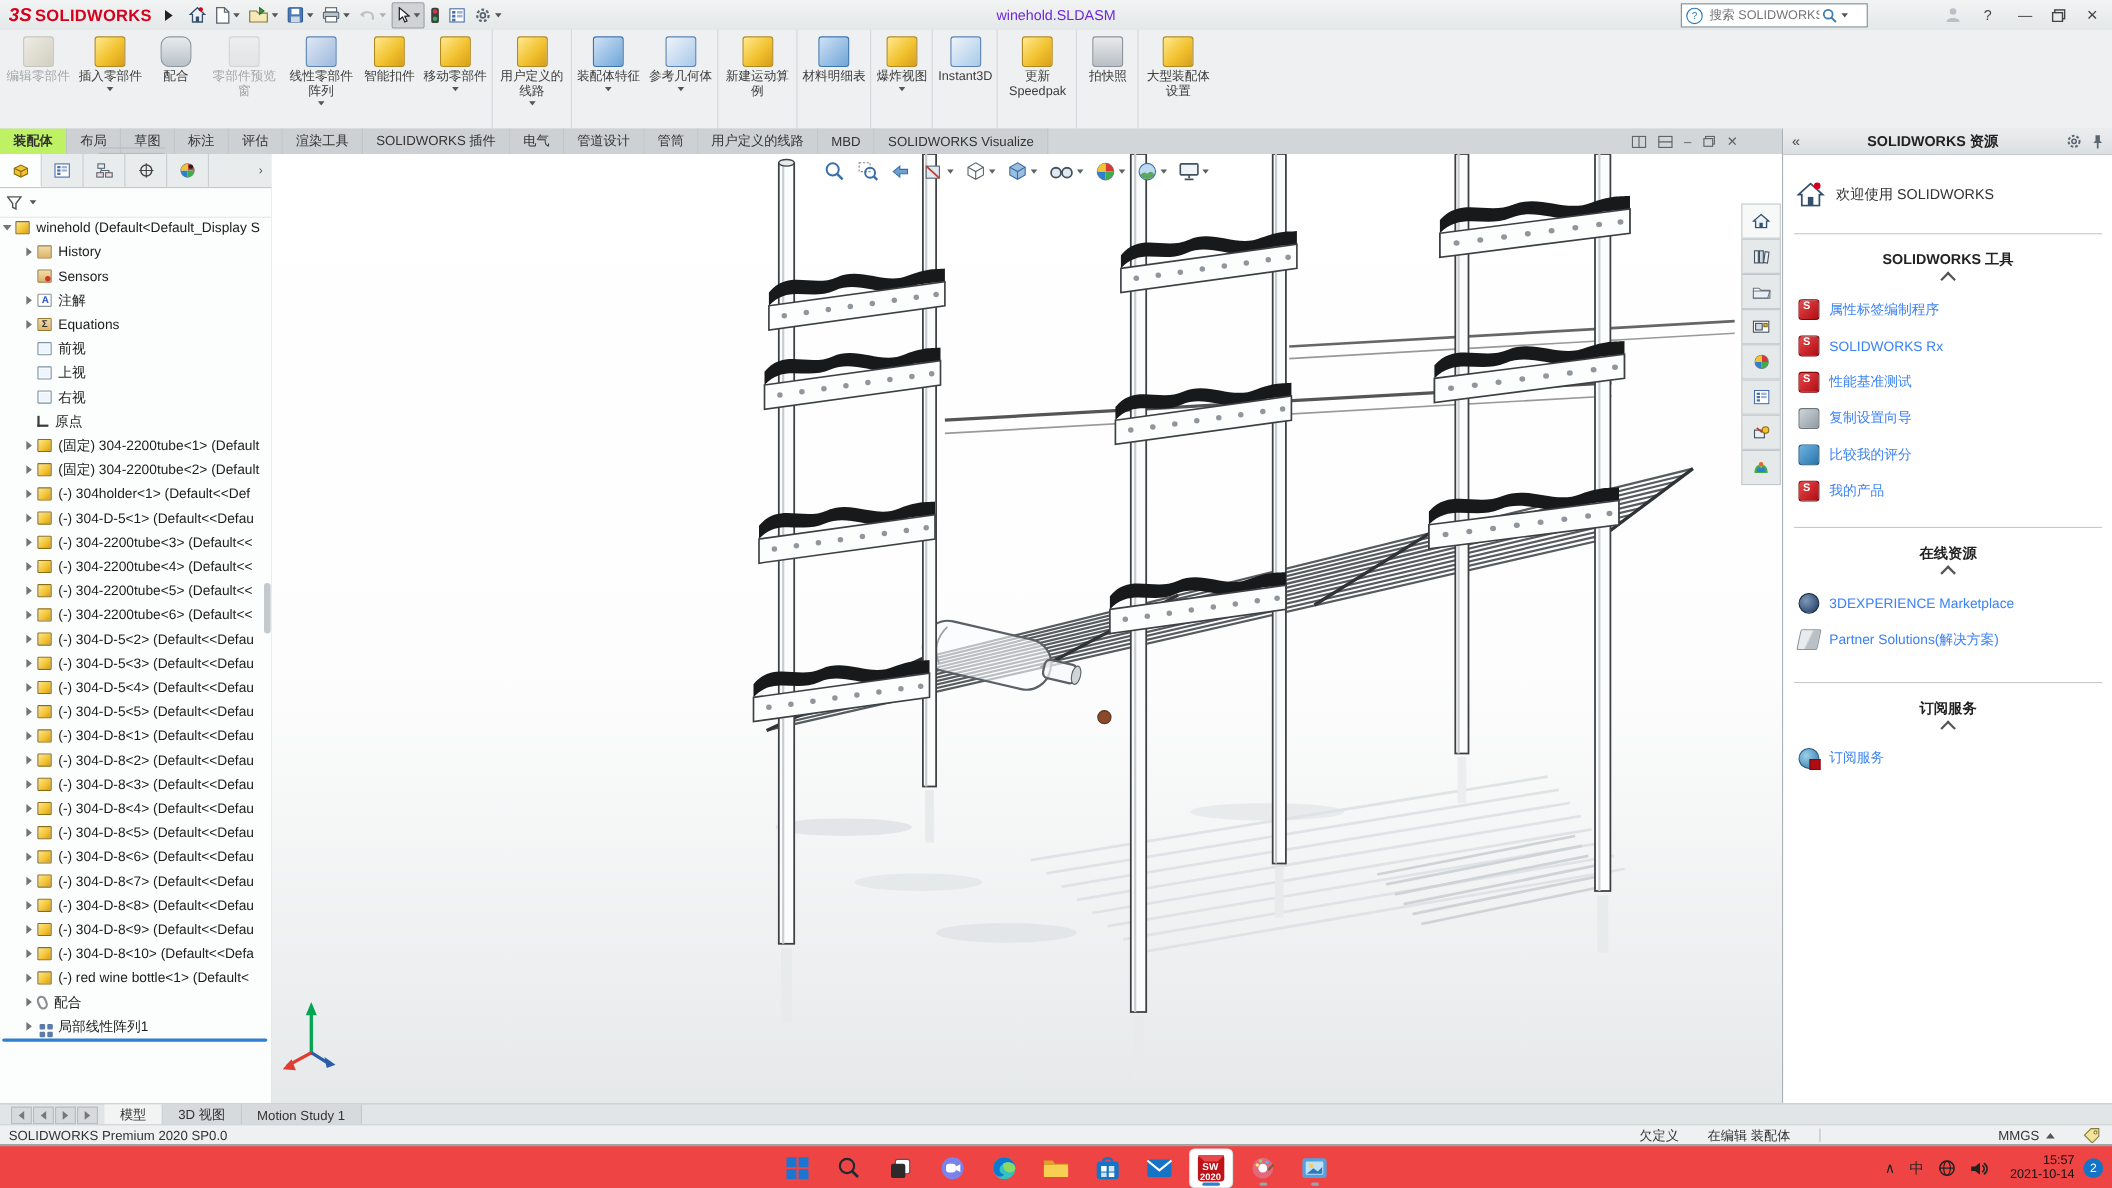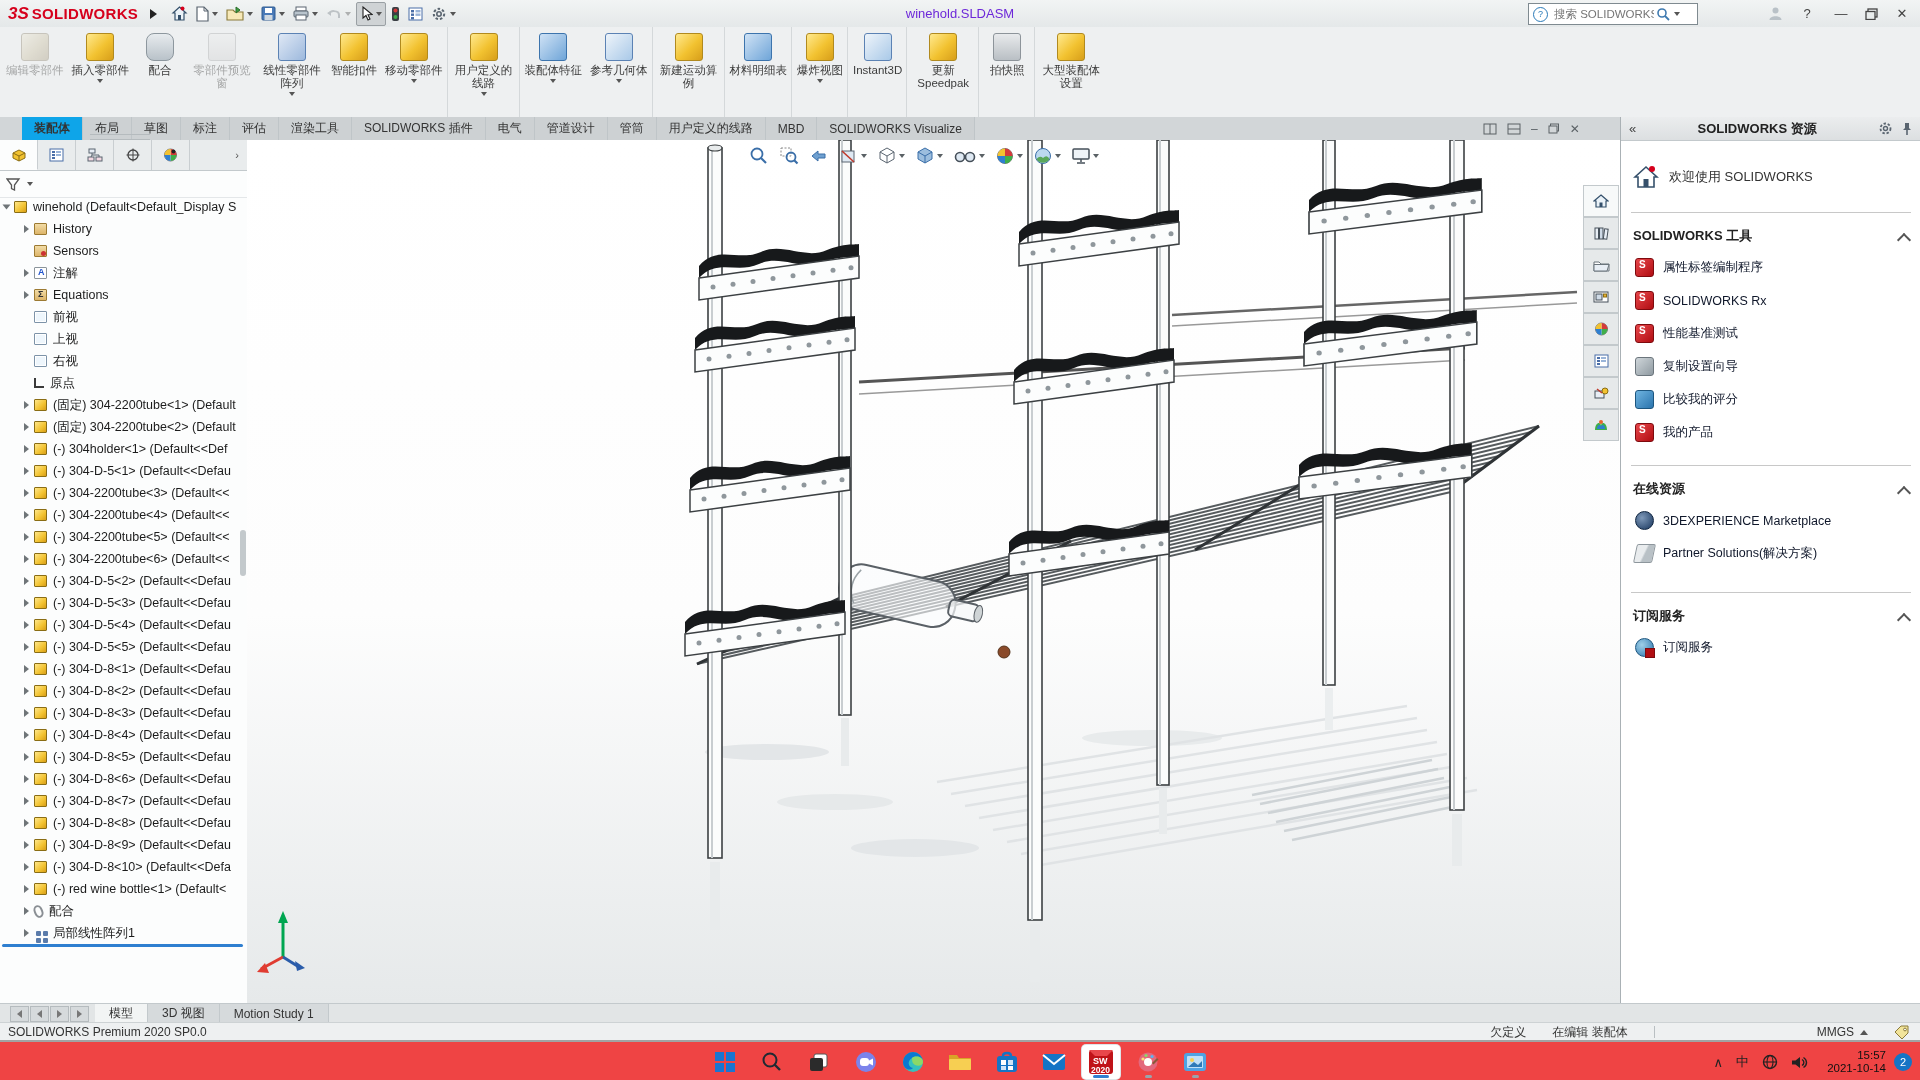--- a/index.html
+++ b/index.html
@@ -48,7 +48,7 @@
   
   #tabrow{left:0;top:117px;width:1920px;height:23px;background:#d2d6d8;border-bottom:1px solid #b9bfc2;display:flex;align-items:stretch;}
   .ctab{display:flex;align-items:center;padding:0 12px;font-size:12px;color:#333;border-right:1px solid #bfc5c8;background:#cdd1d3;}
-  .ctab.active{background:#0ea5e9;font-weight:bold;margin-left:22px;}
+  .ctab.active{background:#bef264;font-weight:bold;}
   #pane-controls{left:1483px;top:118px;height:21px;display:flex;align-items:center;gap:10px;}
   #pane-controls .pc{color:#5a6165;font-size:12px;display:flex;align-items:center;}
   

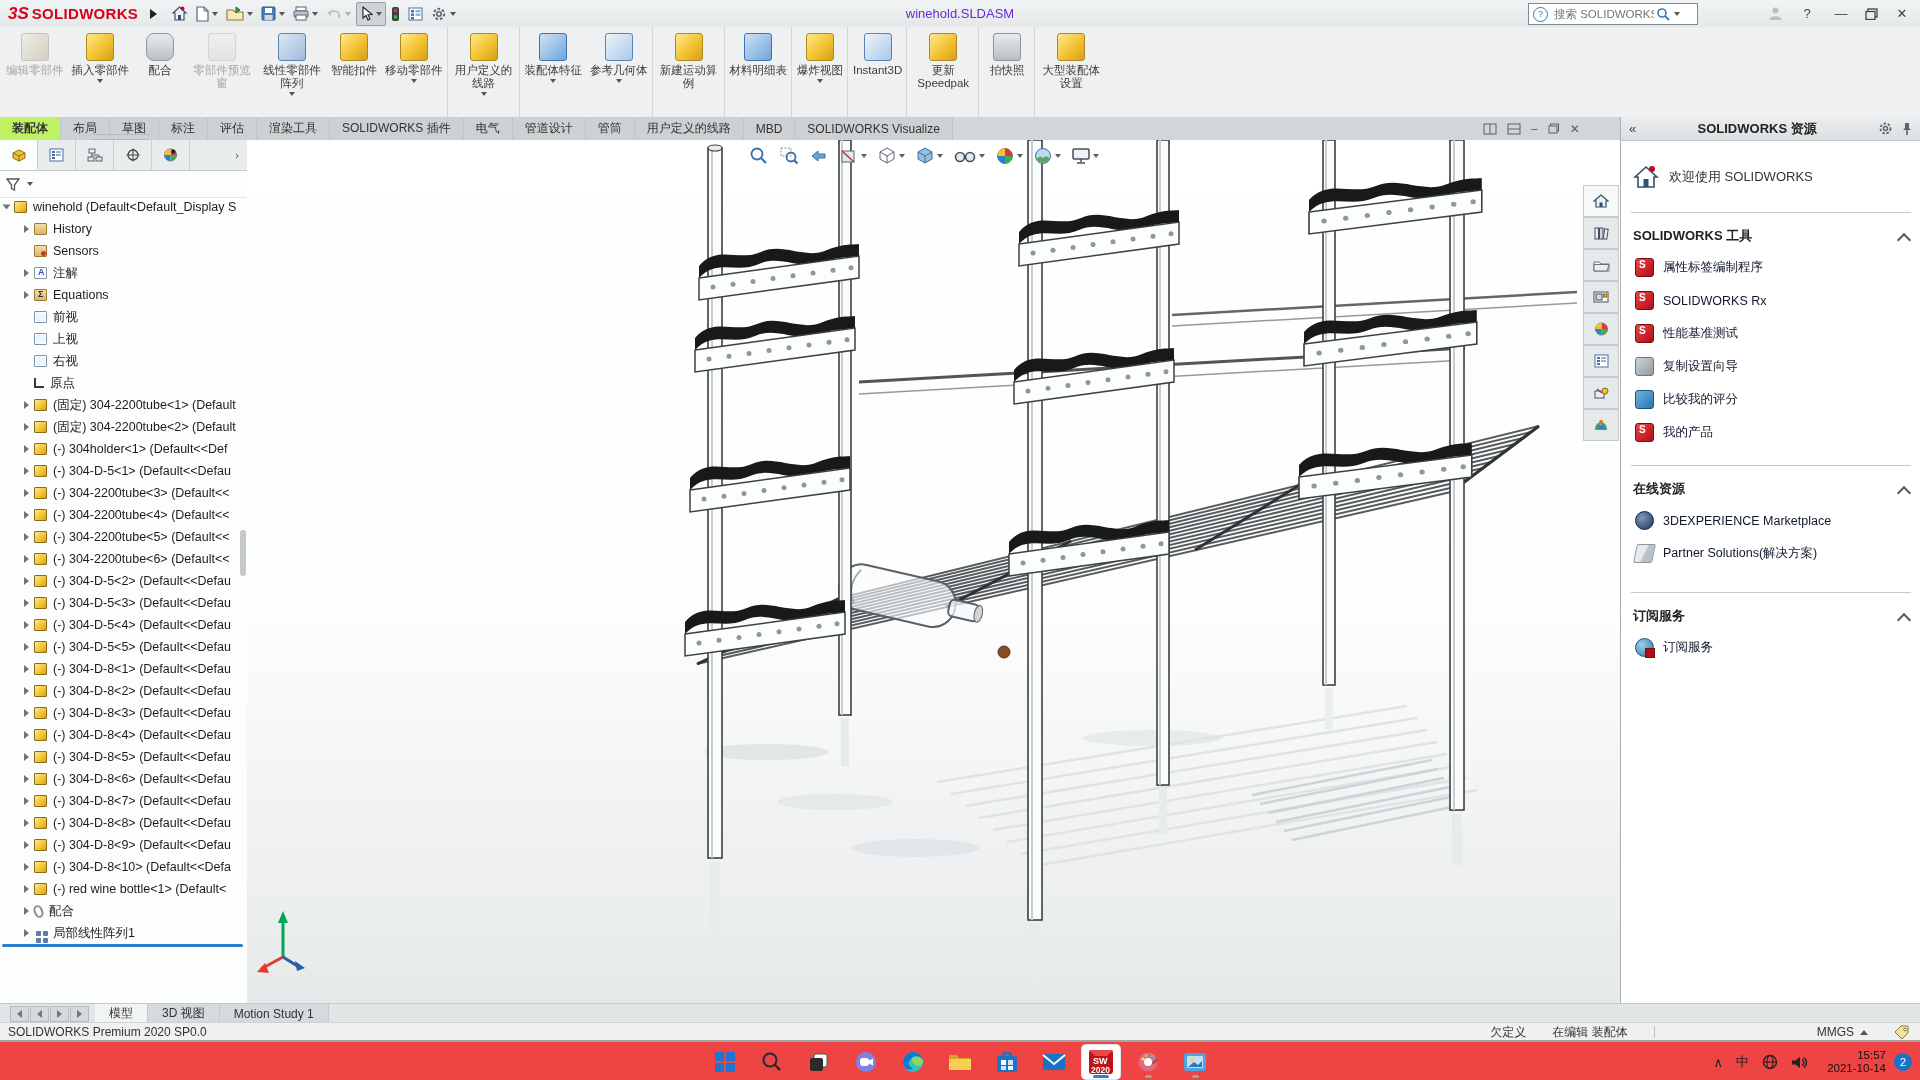--- a/index.html
+++ b/index.html
@@ -98,7 +98,7 @@
   .tp-welcome{display:flex;align-items:center;gap:10px;padding:24px 12px 18px;}
   .tp-welcome .txt{font-size:13px;color:#333;}
   .tp-sep{border-top:1px solid #c8c8c8;margin:6px 10px;}
-  .tp-sec-head{display:flex;align-items:flex-end;justify-content:space-between;padding:8px 12px 6px;font-weight:bold;font-size:13px;color:#222;}
+  .tp-sec-head{display:flex;align-items:center;justify-content:space-between;padding:8px 12px 6px;font-weight:bold;font-size:13px;color:#222;flex-direction:column;}
   .chev-up{width:8px;height:8px;border-left:2px solid #555;border-top:2px solid #555;transform:rotate(45deg);margin-top:4px;}
   .tp-item{display:flex;align-items:center;gap:9px;padding:7px 14px;font-size:12.5px;color:#0f172a;}
   .tpi{width:17px;height:17px;border-radius:3px;flex:0 0 auto;position:relative;}

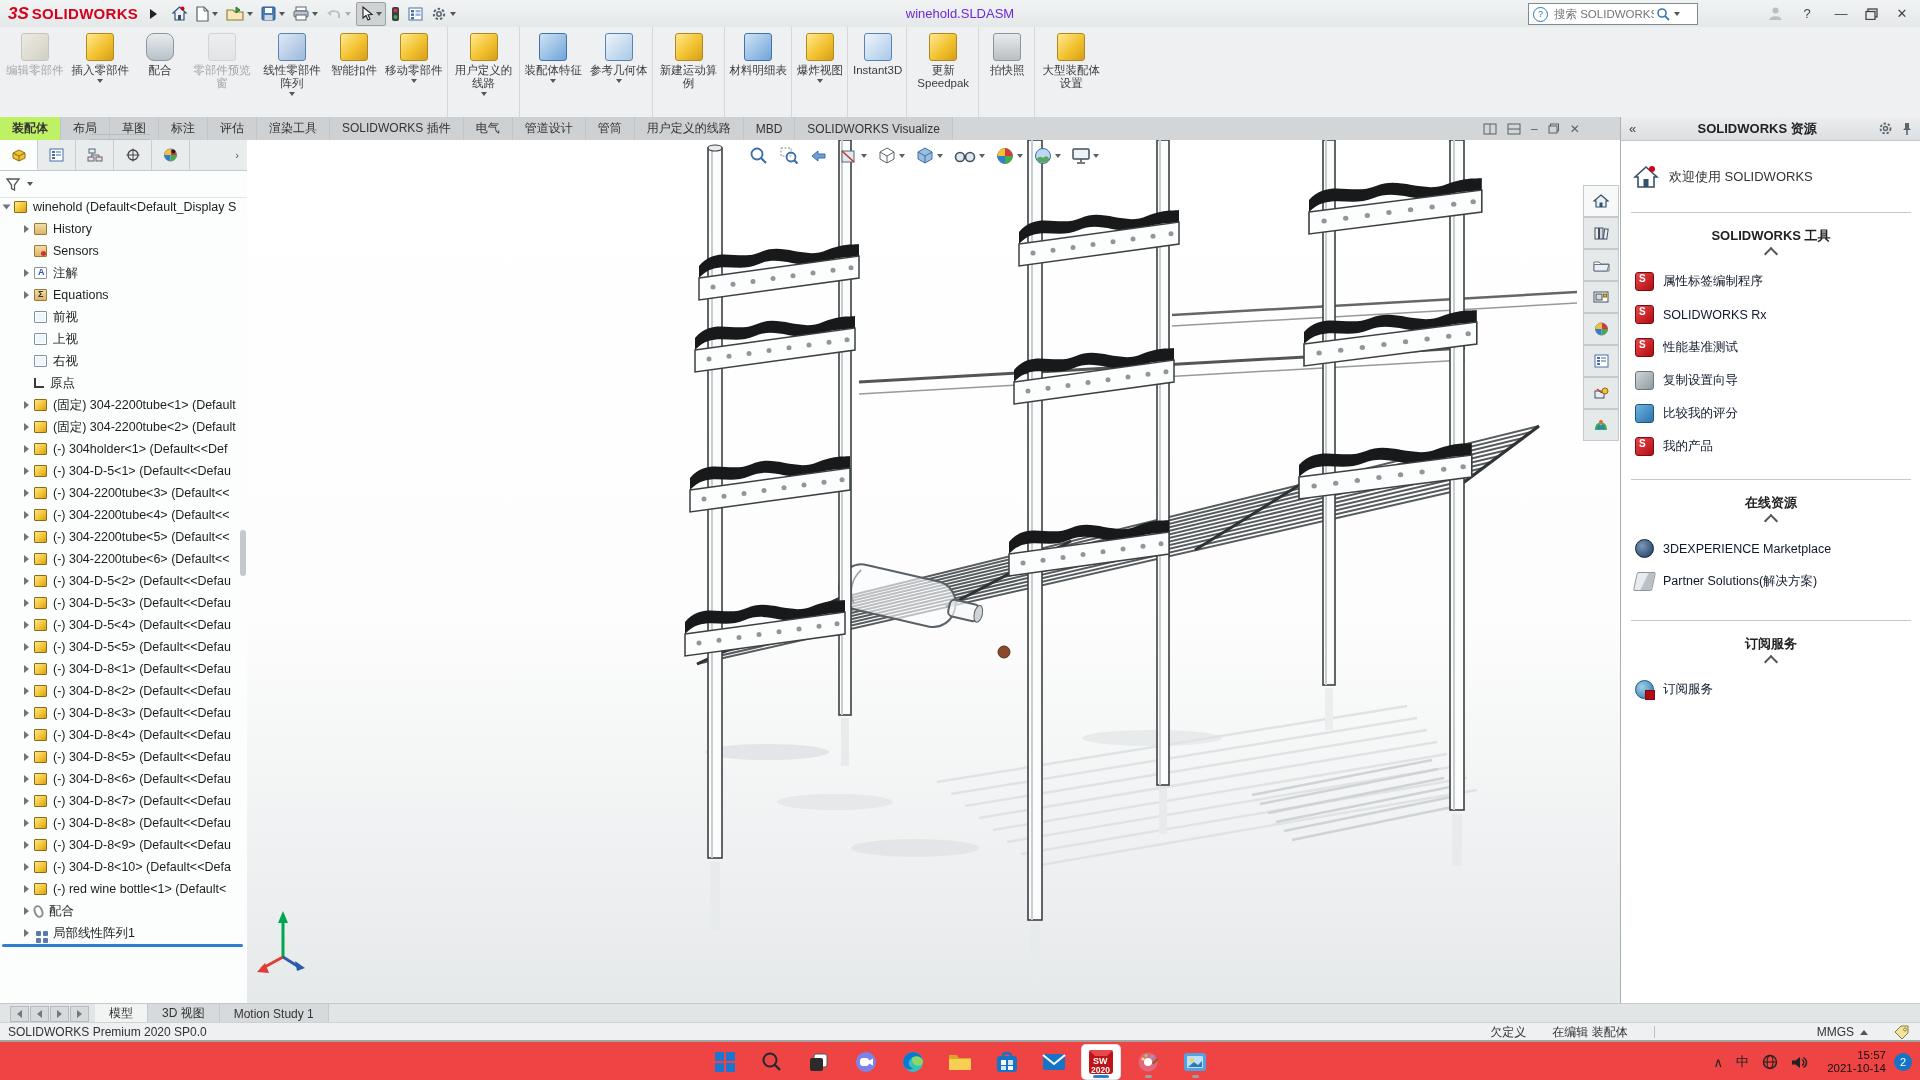--- a/index.html
+++ b/index.html
@@ -100,7 +100,7 @@
   .tp-sep{border-top:1px solid #c8c8c8;margin:6px 10px;}
   .tp-sec-head{display:flex;align-items:center;justify-content:space-between;padding:8px 12px 6px;font-weight:bold;font-size:13px;color:#222;flex-direction:column;}
   .chev-up{width:8px;height:8px;border-left:2px solid #555;border-top:2px solid #555;transform:rotate(45deg);margin-top:4px;}
-  .tp-item{display:flex;align-items:center;gap:9px;padding:7px 14px;font-size:12.5px;color:#0f172a;}
+  .tp-item{display:flex;align-items:center;gap:9px;padding:7px 14px;font-size:12.5px;color:#3b82f6;}
   .tpi{width:17px;height:17px;border-radius:3px;flex:0 0 auto;position:relative;}
   .tpi.swcube{background:linear-gradient(135deg,#e8474b,#b00d12);border:1px solid #7e0a0e;}
   .tpi.swcube::before{content:"S";position:absolute;left:3px;top:0px;color:#fff;font-size:10px;font-weight:bold;}

